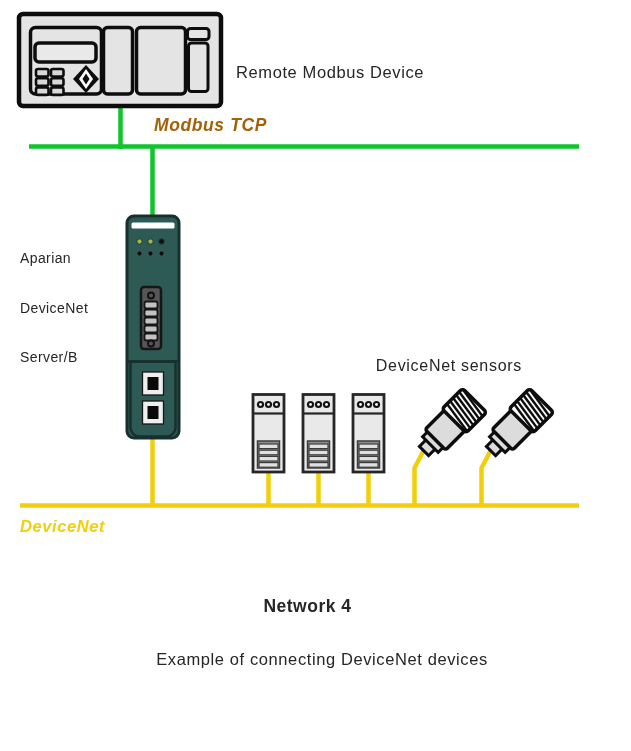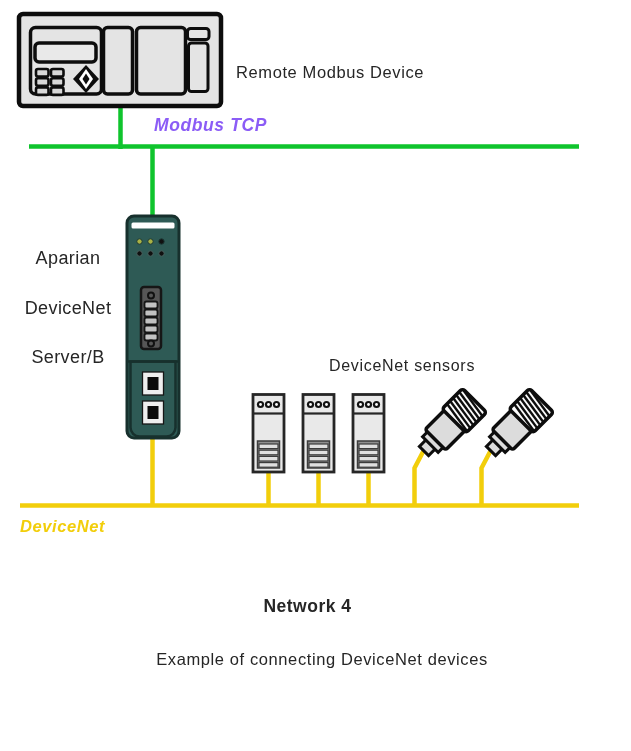--- a/index.html
+++ b/index.html
@@ -20,7 +20,7 @@
   .modbus-label {
     left:154px; top:115px;
     font-size:17.5px; font-weight:700; font-style:italic; letter-spacing:0.6px;
-    color:#8b5cf6;
+    color:#a16207;
   }
   .router-label {
     left:20px; top:217px; width:96px;

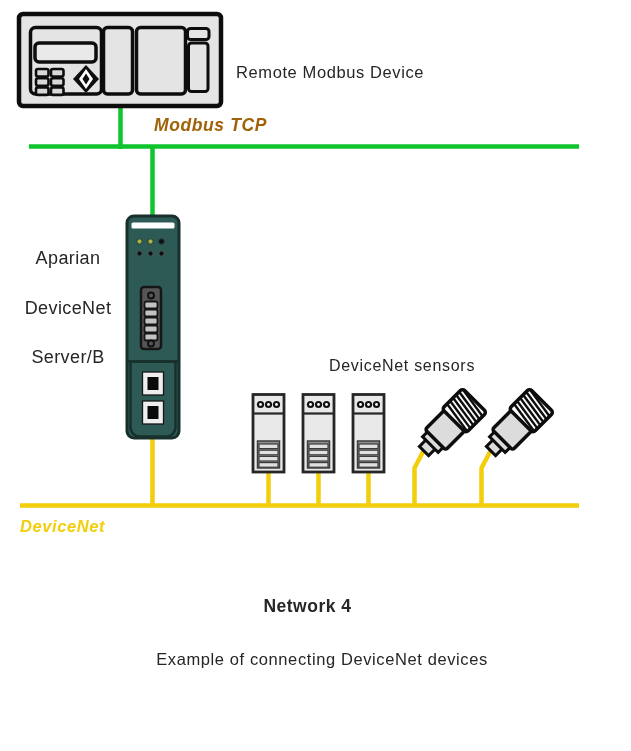--- a/index.html
+++ b/index.html
@@ -24,8 +24,8 @@
   }
   .router-label {
     left:20px; top:217px; width:96px;
-    text-align:center;
-    font-size:18px; line-height:16.5px; font-weight:500; letter-spacing:0.4px;
+    text-align:left;
+    font-size:14px; line-height:16.5px; font-weight:500; letter-spacing:0.4px;
   }
   .sensors-label {
     left:282px; top:357px; width:240px;

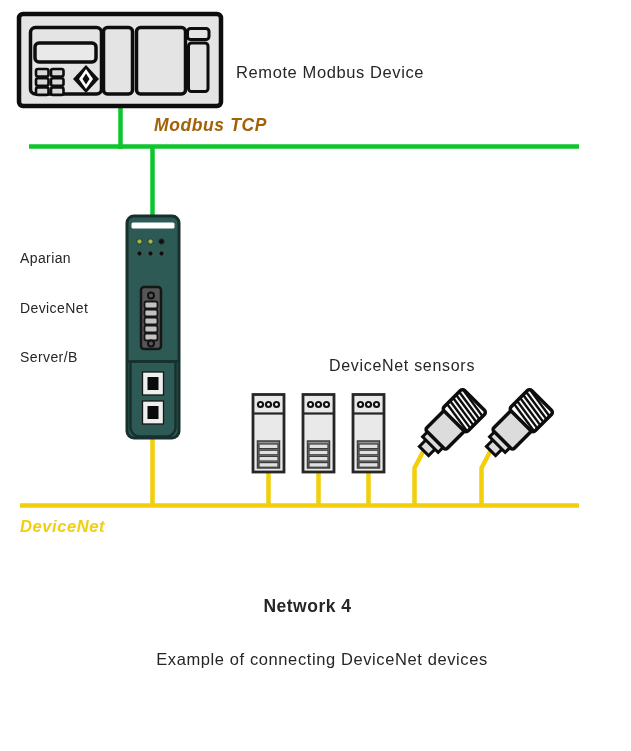--- a/index.html
+++ b/index.html
@@ -29,7 +29,7 @@
   }
   .sensors-label {
     left:282px; top:357px; width:240px;
-    text-align:center;
+    text-align:right;
     font-size:16px; font-weight:500; letter-spacing:0.7px;
   }
   .devicenet-label {

